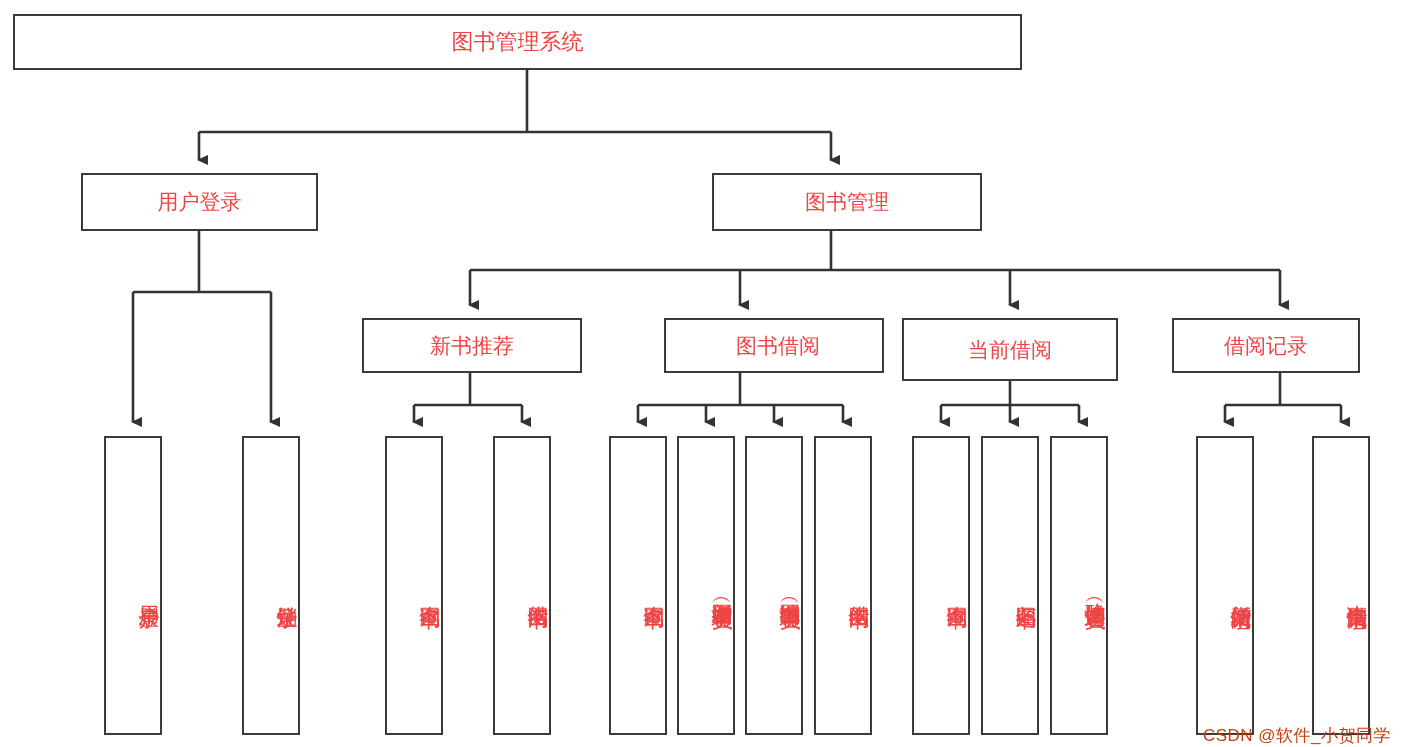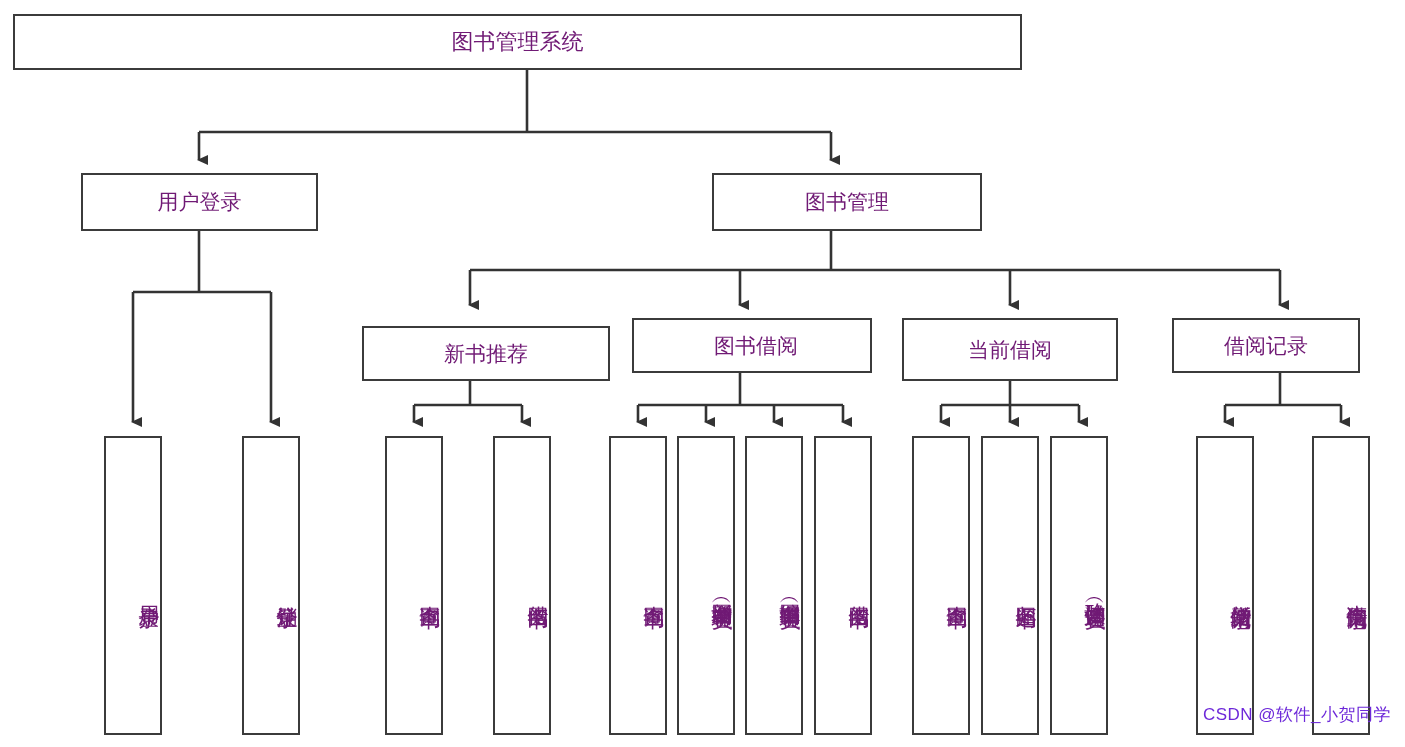--- a/index.html
+++ b/index.html
@@ -35,7 +35,7 @@
     align-items: center;
     justify-content: center;
     text-align: center;
-    color: #701a75;
+    color: #ef4444;
     z-index: 2;
   }
   .node.root {

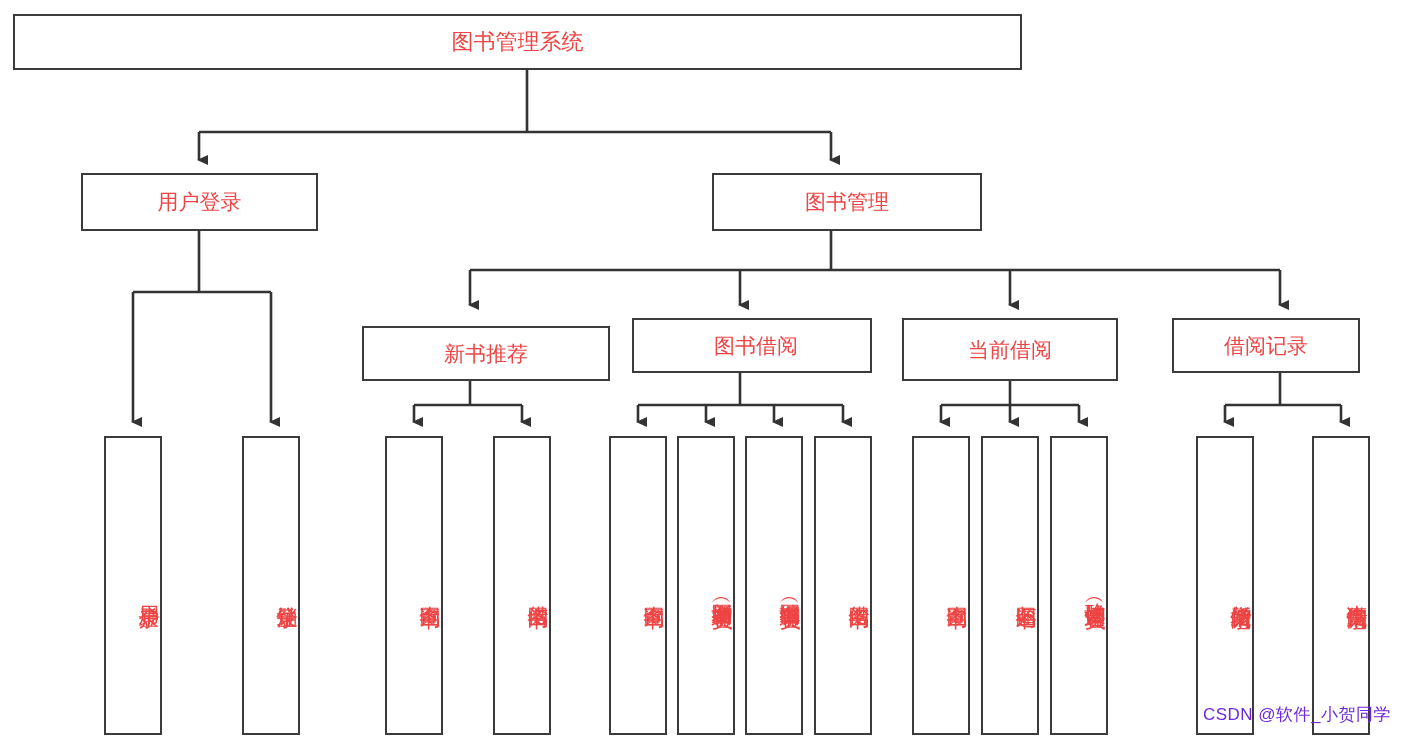--- a/index.html
+++ b/index.html
@@ -135,7 +135,7 @@
     <span class="label">图书管理</span>
   </div>
 
-  <div class="node branch" style="left:362px; top:326px; width:248px; height:55px;">
+  <div class="node branch" style="left:362px; top:318px; width:220px; height:55px;">
     <span class="label">新书推荐</span>
   </div>
   <div class="node branch" style="left:632px; top:318px; width:240px; height:55px;padding-left:8px;">

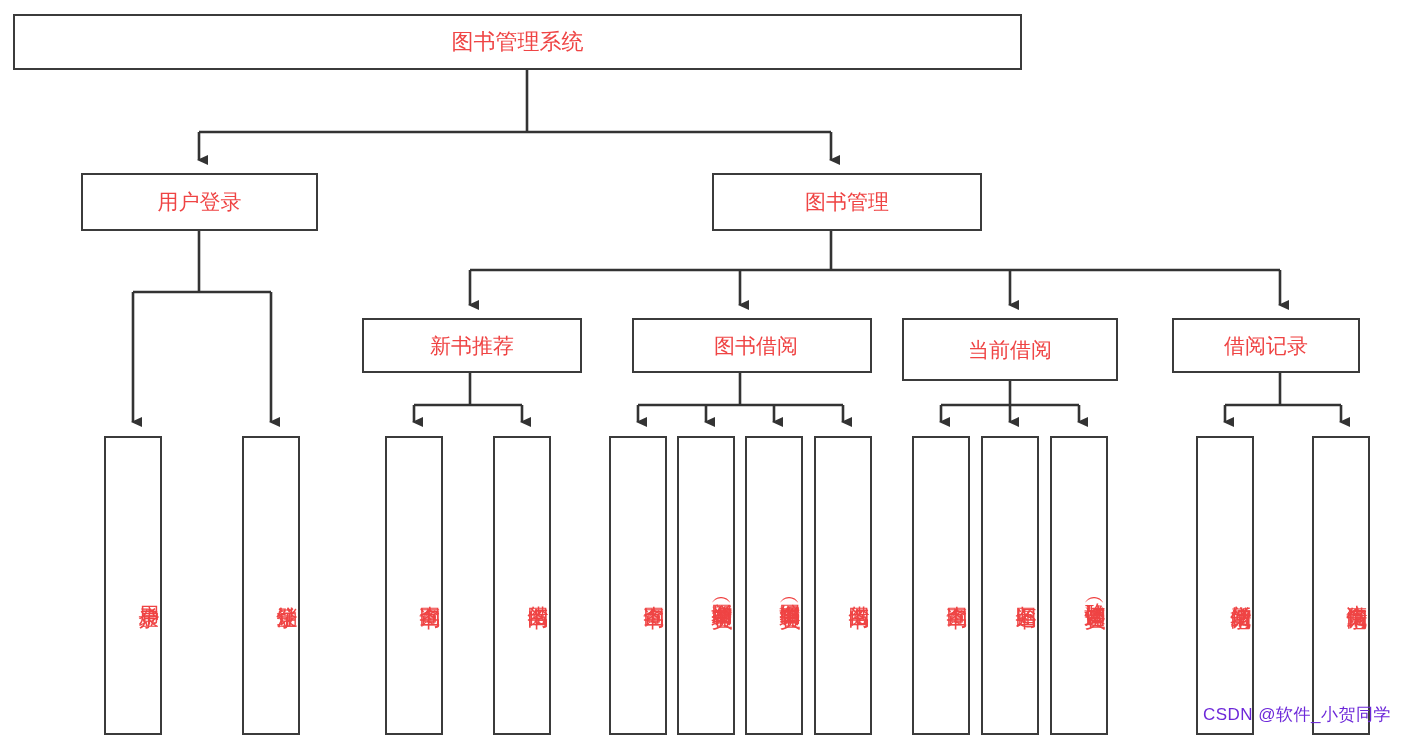--- a/index.html
+++ b/index.html
@@ -138,7 +138,7 @@
   <div class="node branch" style="left:362px; top:318px; width:220px; height:55px;">
     <span class="label">新书推荐</span>
   </div>
-  <div class="node branch" style="left:632px; top:318px; width:240px; height:55px;padding-left:8px;">
+  <div class="node branch" style="left:664px; top:318px; width:220px; height:55px;padding-left:8px;">
     <span class="label">图书借阅</span>
   </div>
   <div class="node branch" style="left:902px; top:318px; width:216px; height:63px;">

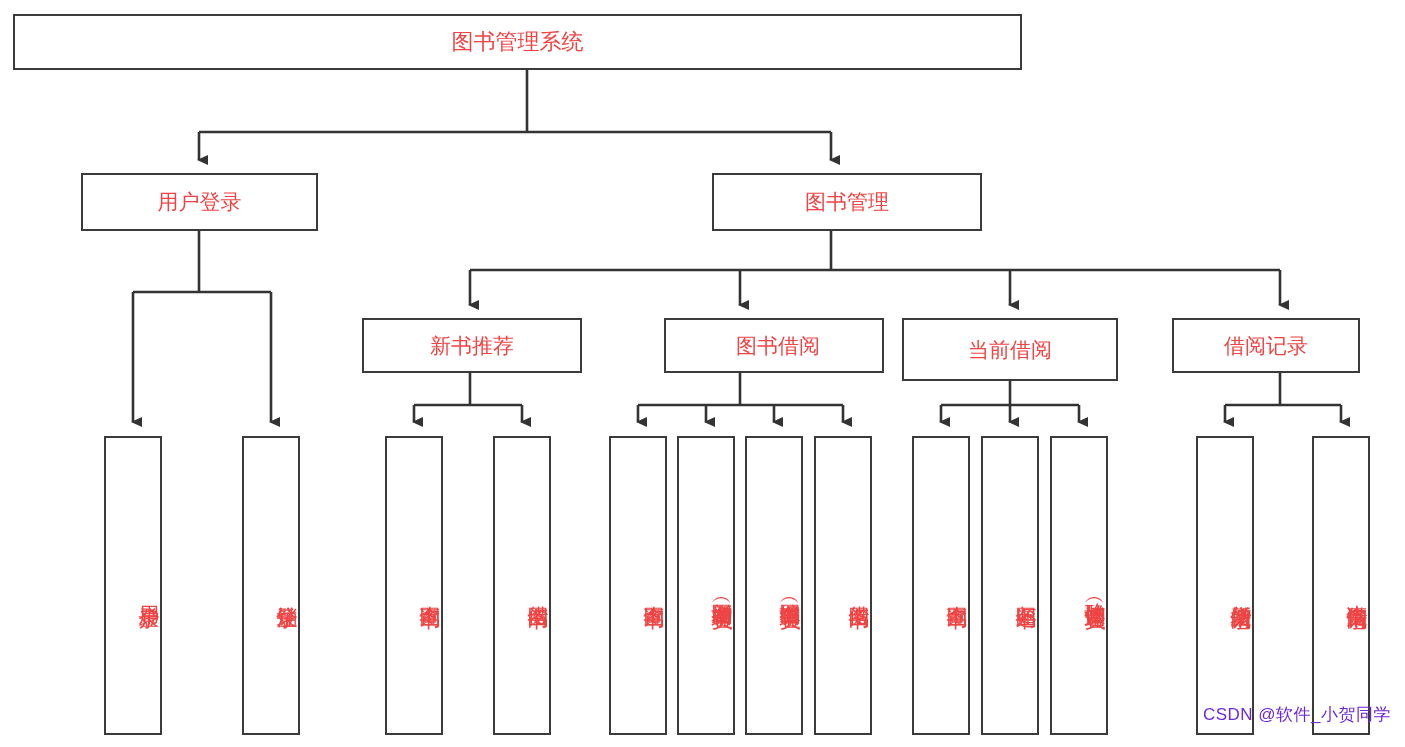--- a/index.html
+++ b/index.html
@@ -61,9 +61,9 @@
   .watermark {
     position: absolute;
     right: 14px;
-    bottom: 21px;
+    bottom: 0;
     font-size: 17px;
-    color: #6d28d9;
+    color: #c2410c;
     z-index: 5;
     white-space: nowrap;
     letter-spacing: 0.5px;

